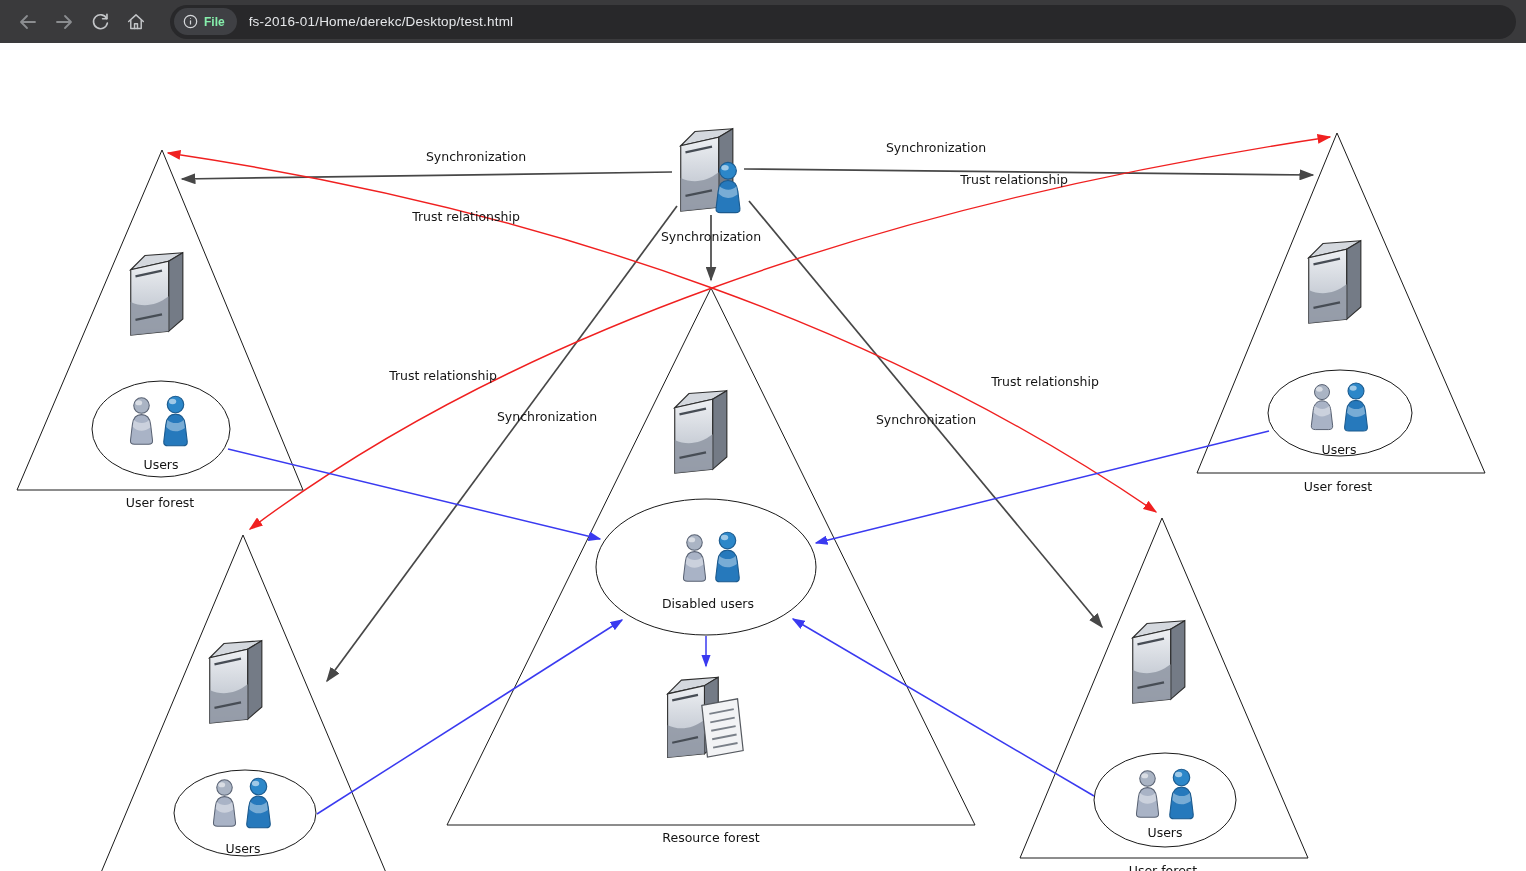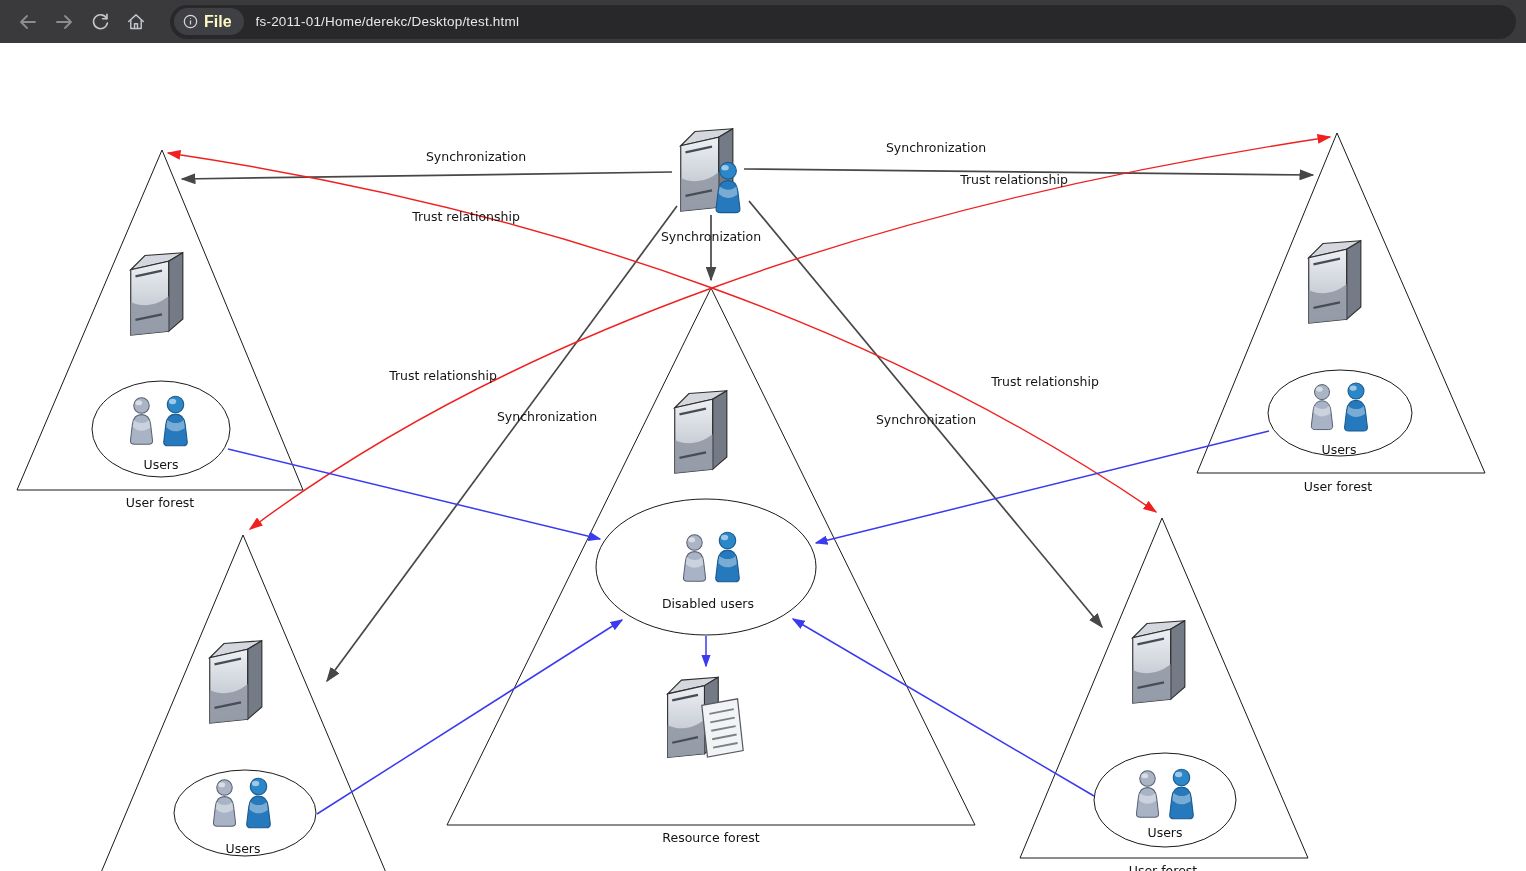--- a/index.html
+++ b/index.html
@@ -14,7 +14,7 @@
     align-items:center;margin-left:16px;padding:0 14px 0 4px;gap:12px;min-width:0;}
   .site-chip{height:27px;background:#3f4044;border-radius:14px;display:flex;align-items:center;
     padding:0 12px 0 9px;gap:6px;color:#d5d7da;flex:0 0 auto;}
-  .chip-label{font-weight:bold;font-size:16px;color:#fef9c3;}
+  .chip-label{font-weight:bold;font-size:12px;color:#86efac;}
   .url-text{color:#e5e7ea;font-size:13.5px;white-space:nowrap;overflow:hidden;
     text-overflow:ellipsis;letter-spacing:.2px;}
   

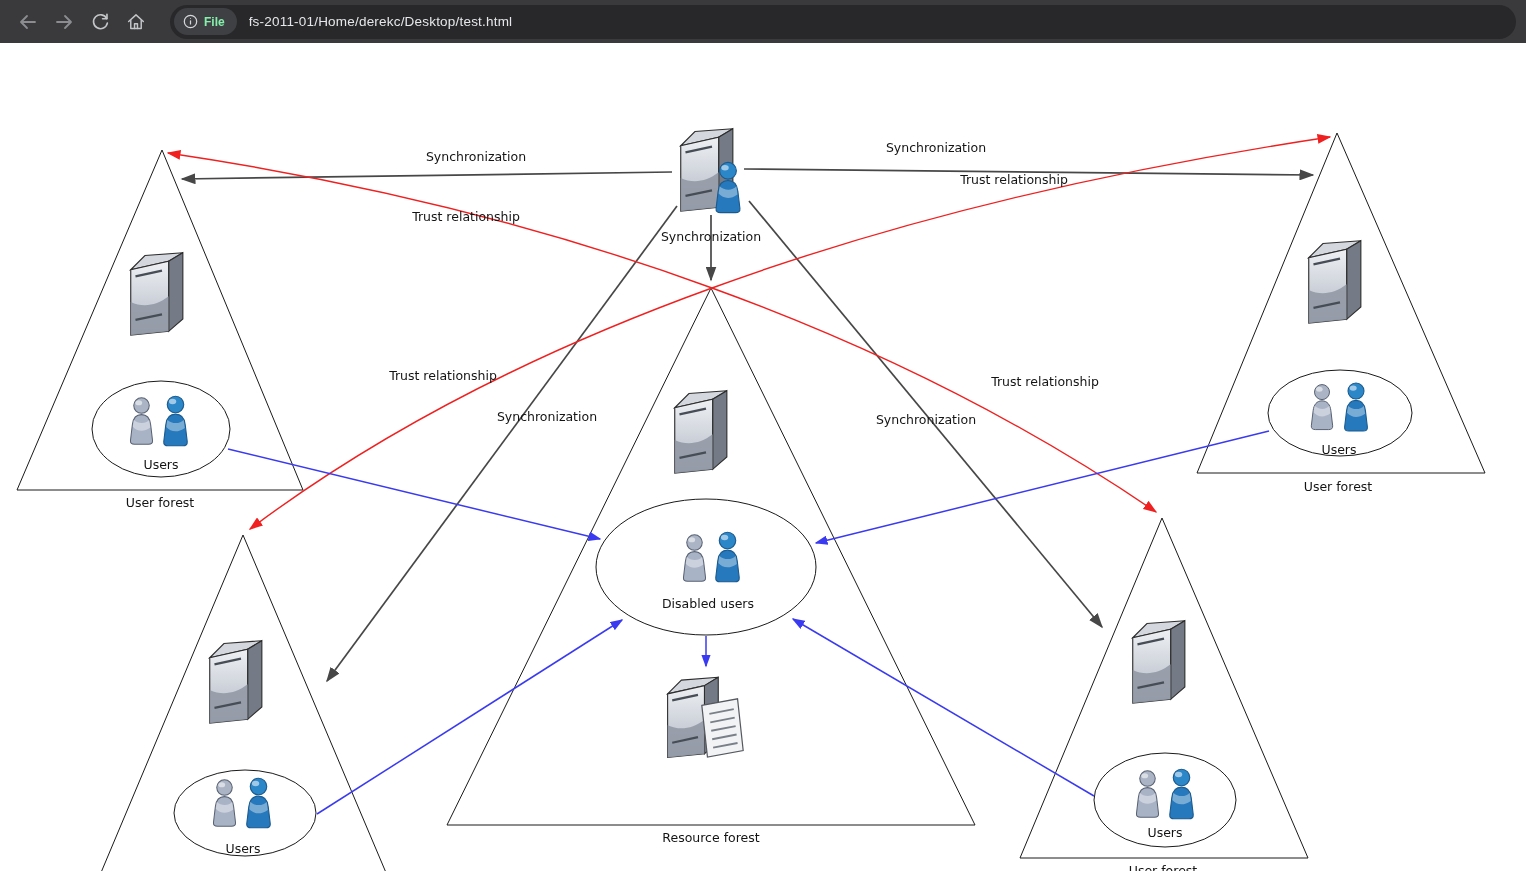--- a/index.html
+++ b/index.html
@@ -66,7 +66,7 @@
         </svg>
       <span class="chip-label">File</span>
     </div>
-    <span class="url-text">fs-2011-01/Home/derekc/Desktop/test.html</span>
+    <span class="url-text">fs-2016-01/Home/derekc/Desktop/test.html</span>
   </div>
 </div>
 

